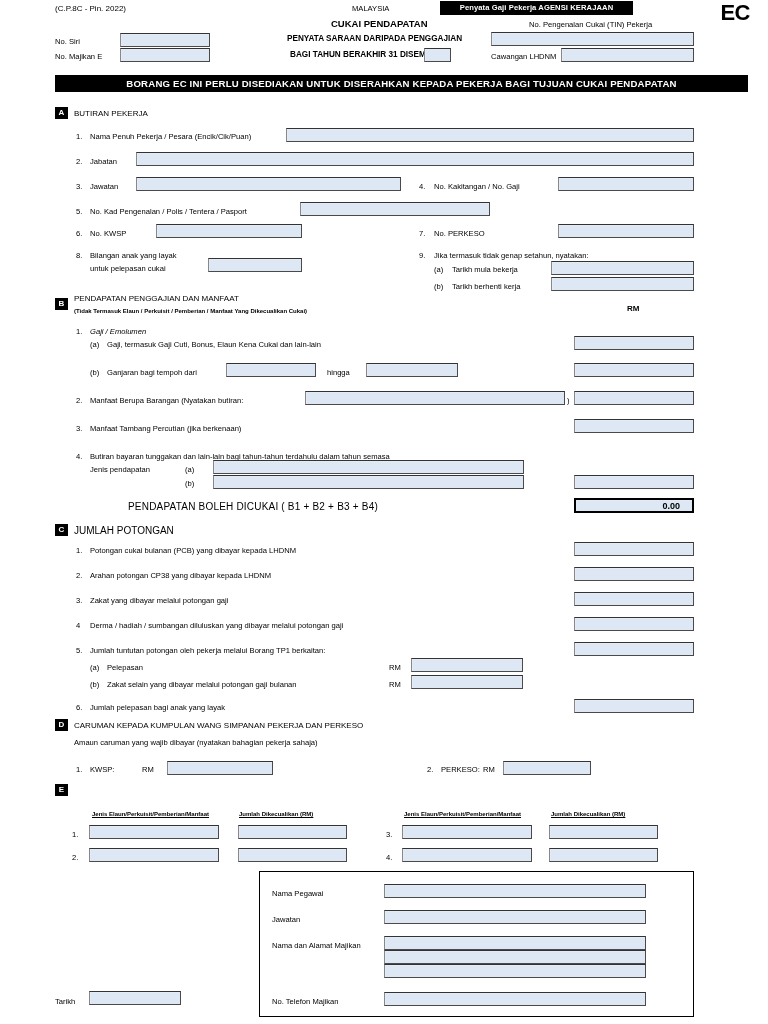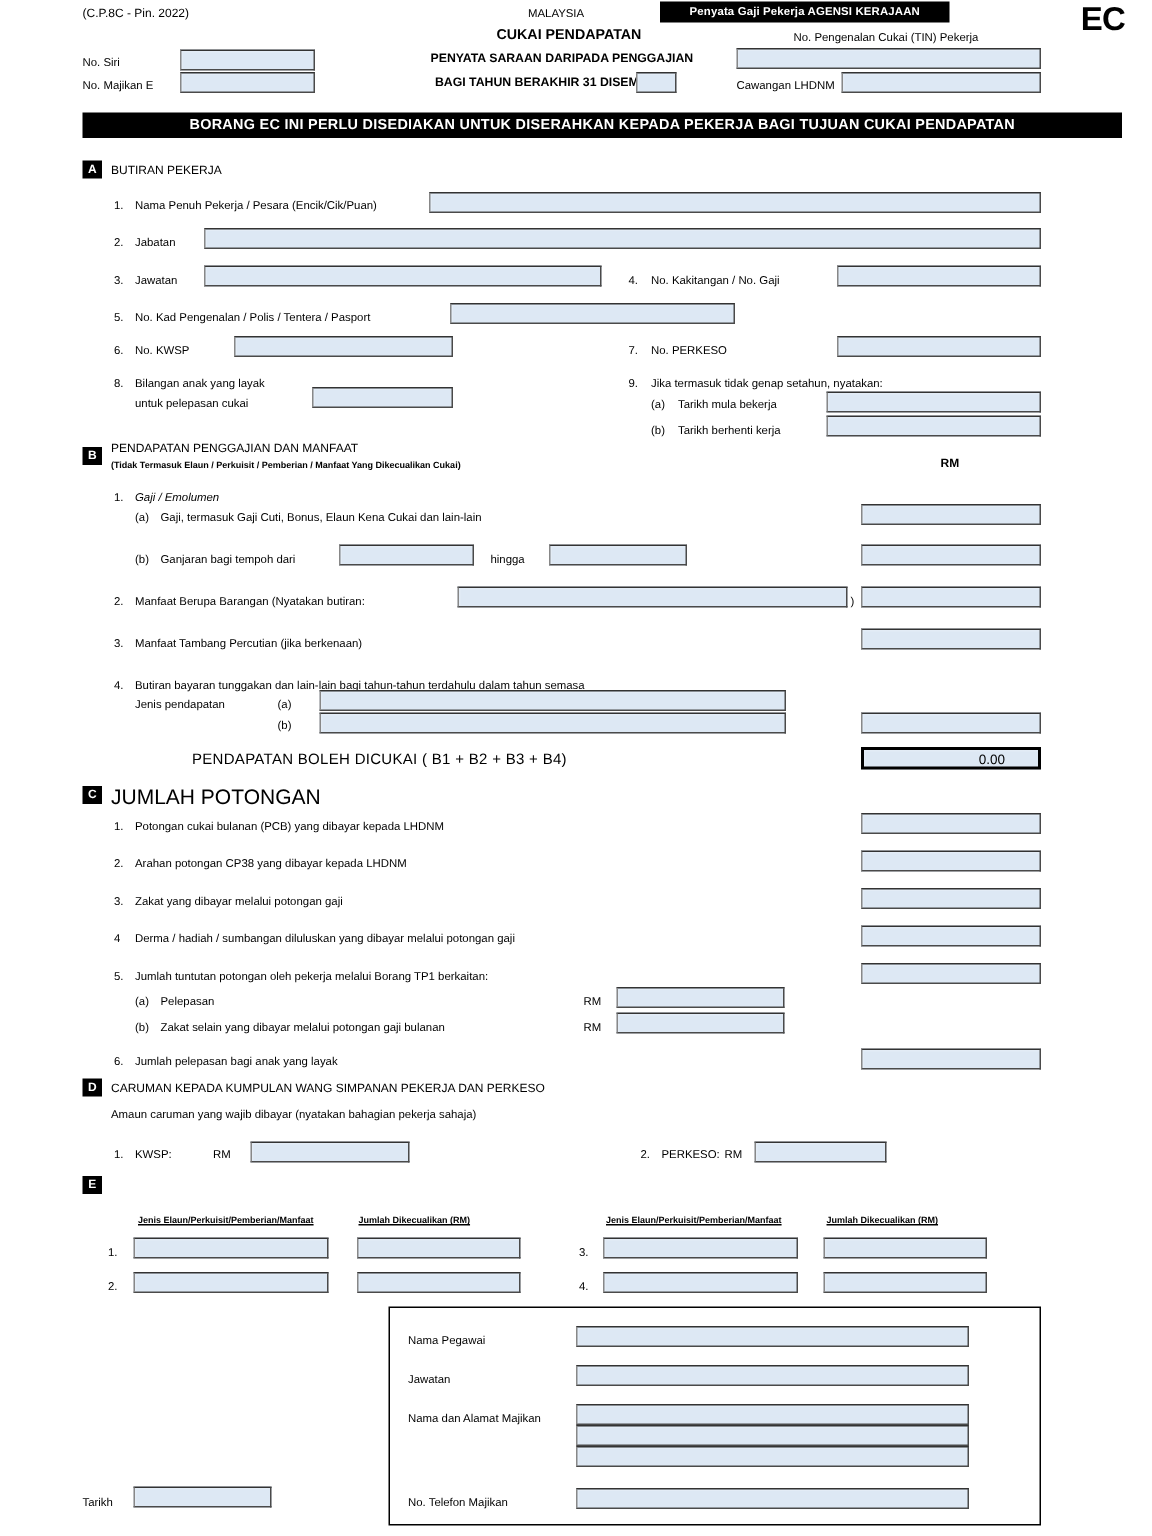--- a/index.html
+++ b/index.html
@@ -35,9 +35,9 @@
   }
   .fld.num {
     text-align: right;
-    padding-right: 22px;
+    padding-right: 12px;
     font-size: 9px;
-    font-weight: normal;
+    font-weight: bold;
     line-height: 14px;
   }
   .fld.thick { border: 2px solid #000; }

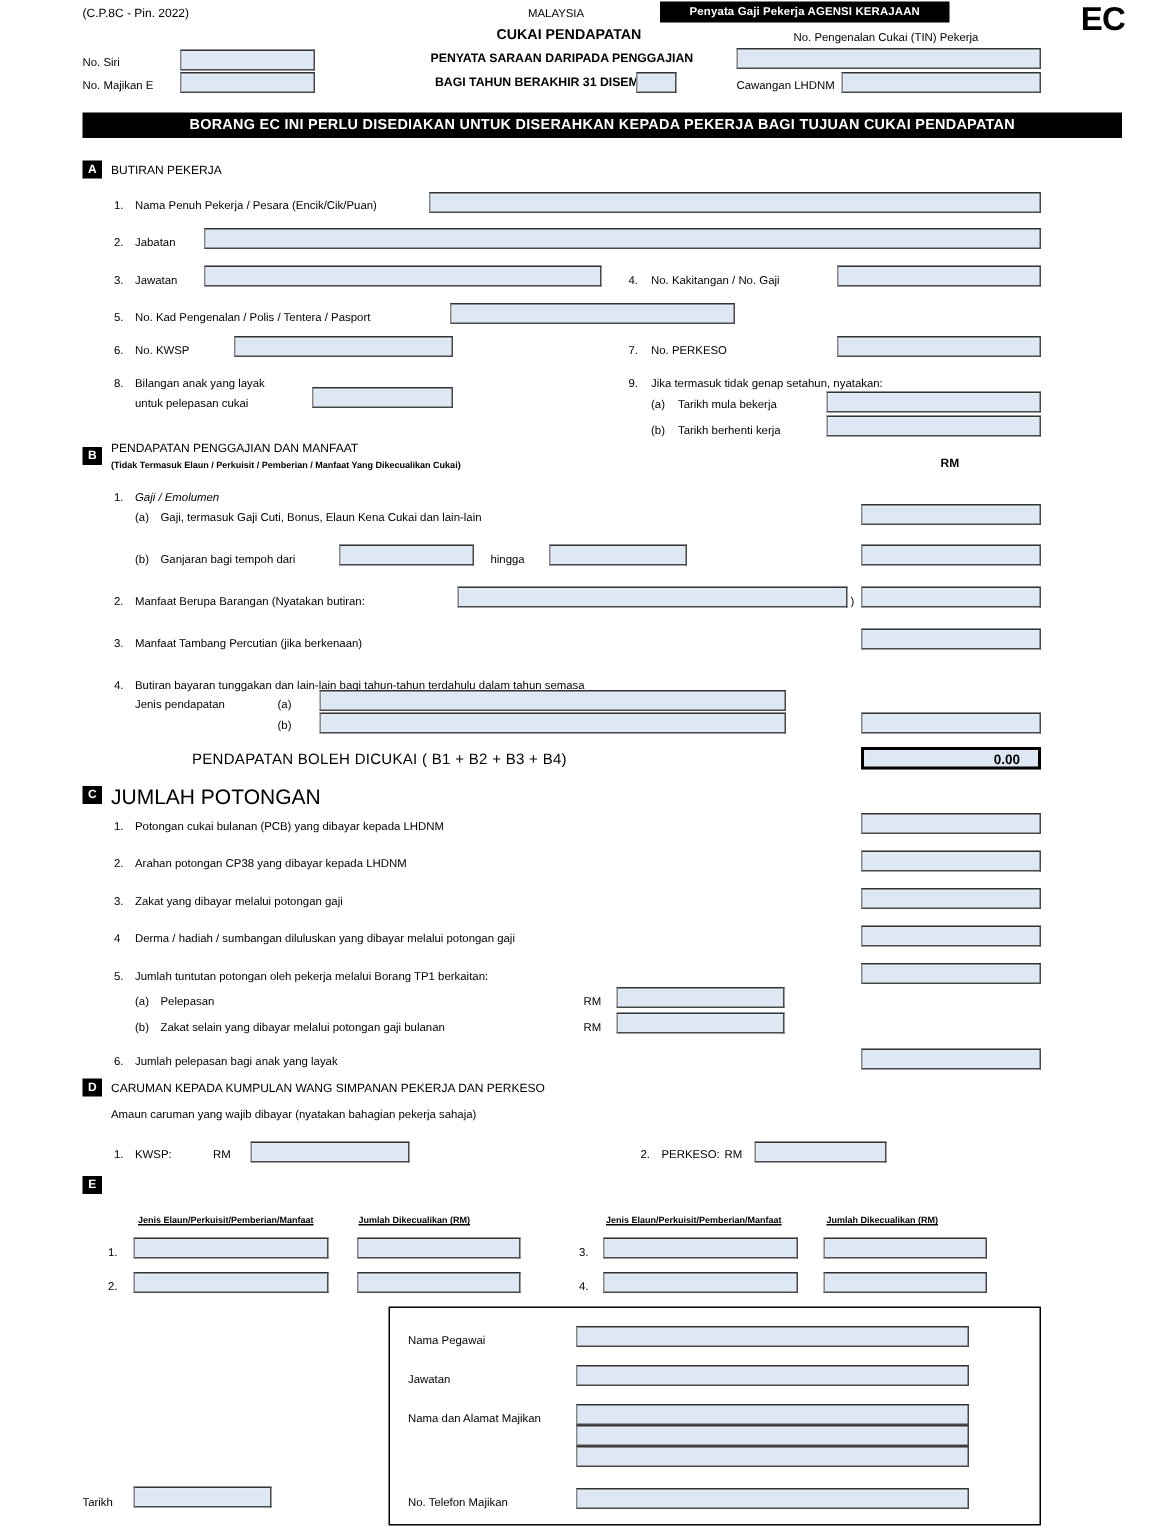--- a/index.html
+++ b/index.html
@@ -230,7 +230,7 @@
   <div class="fld thick num" style="left:574px;top:498px;width:120px;height:15px;line-height:12px;">0.00</div>
 
   <div class="chip" style="left:55px;top:524px;">C</div>
-  <div class="lbl" style="left:74px;top:526px;font-size:14px;">JUMLAH POTONGAN</div>
+  <div class="lbl" style="left:74px;top:526px;font-size:10px;">JUMLAH POTONGAN</div>
 
   <div class="lbl" style="left:76px;top:546px;">1.</div>
   <div class="lbl" style="left:90px;top:546px;">Potongan cukai bulanan (PCB) yang dibayar kepada LHDNM</div>

